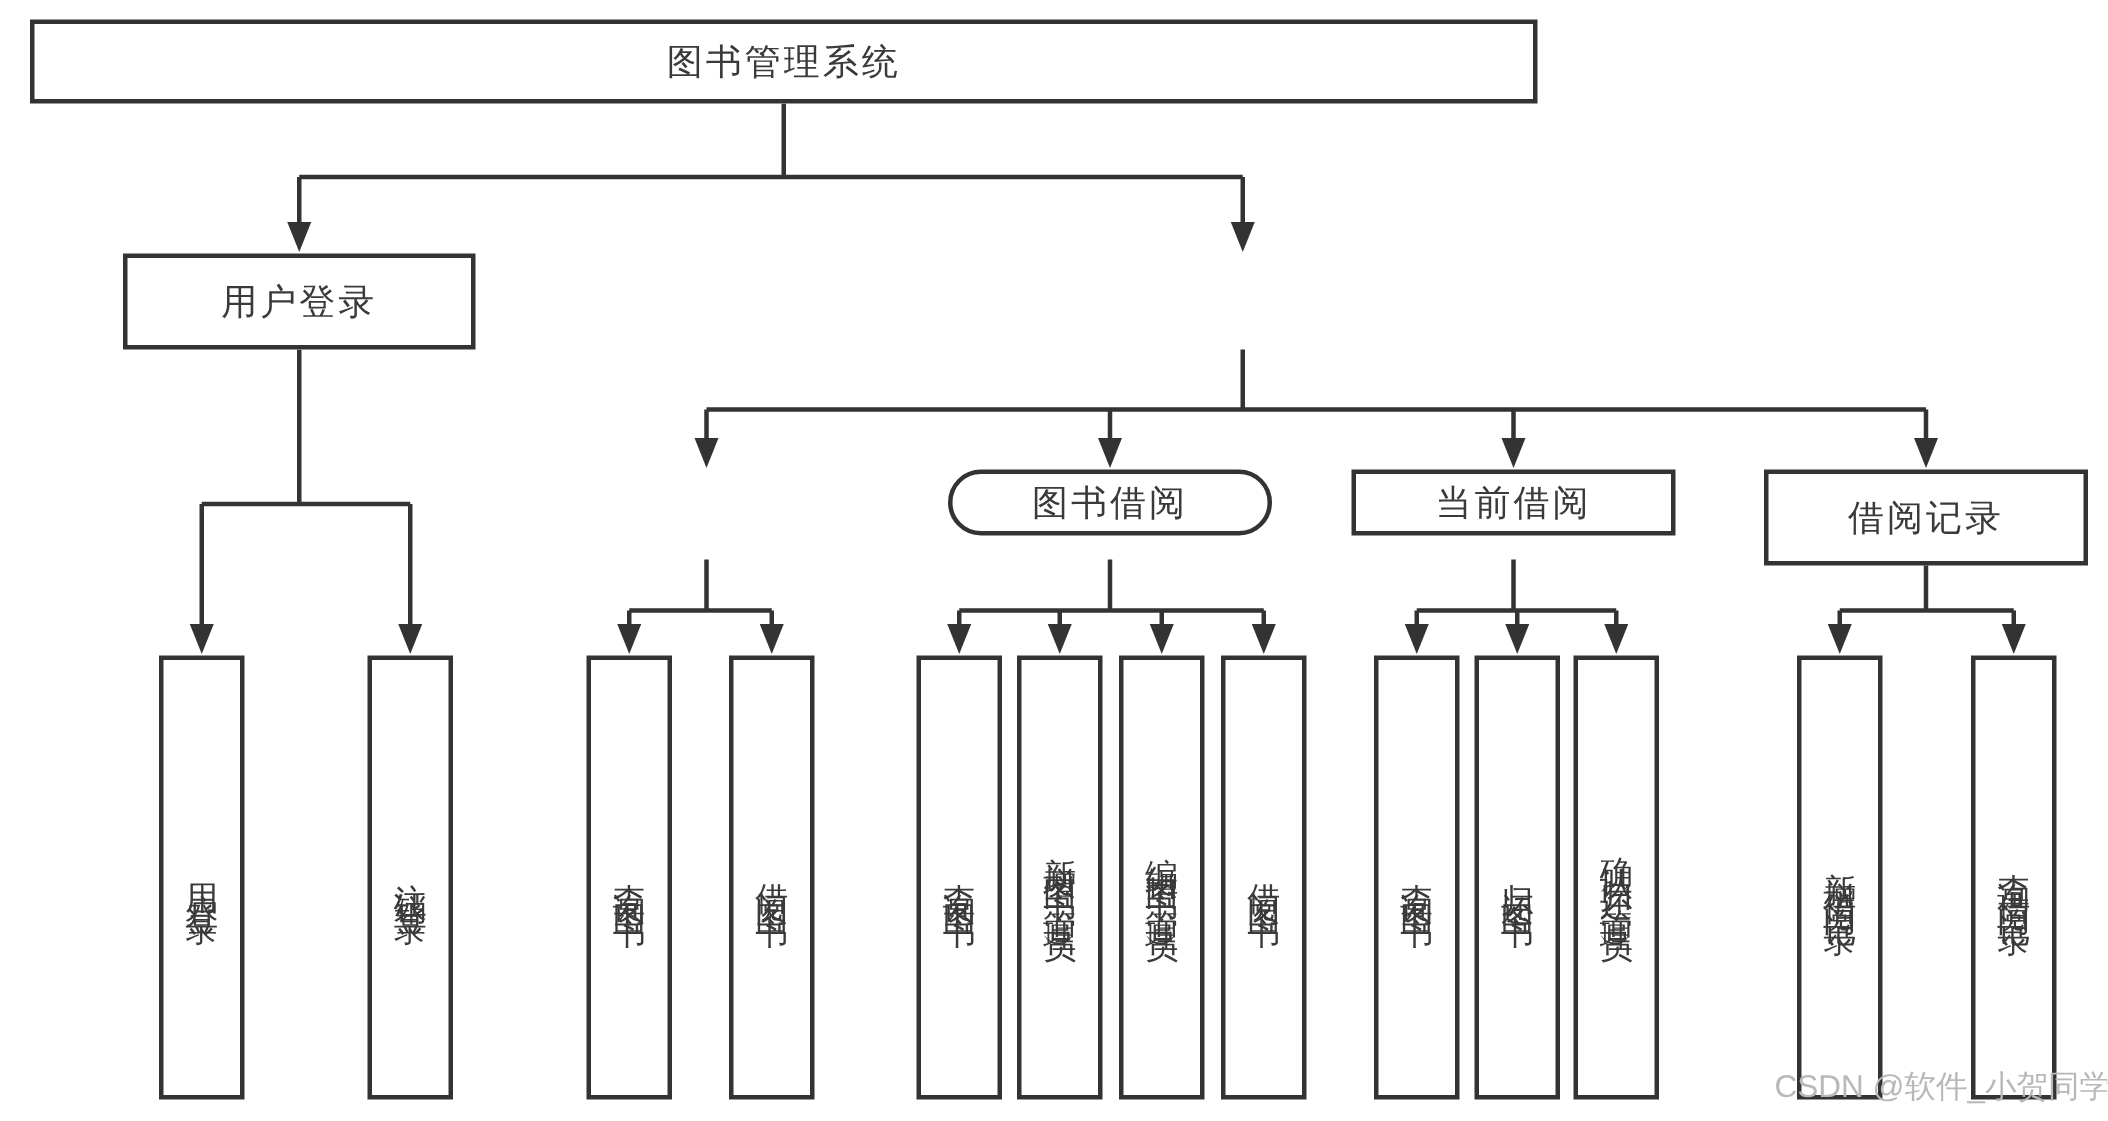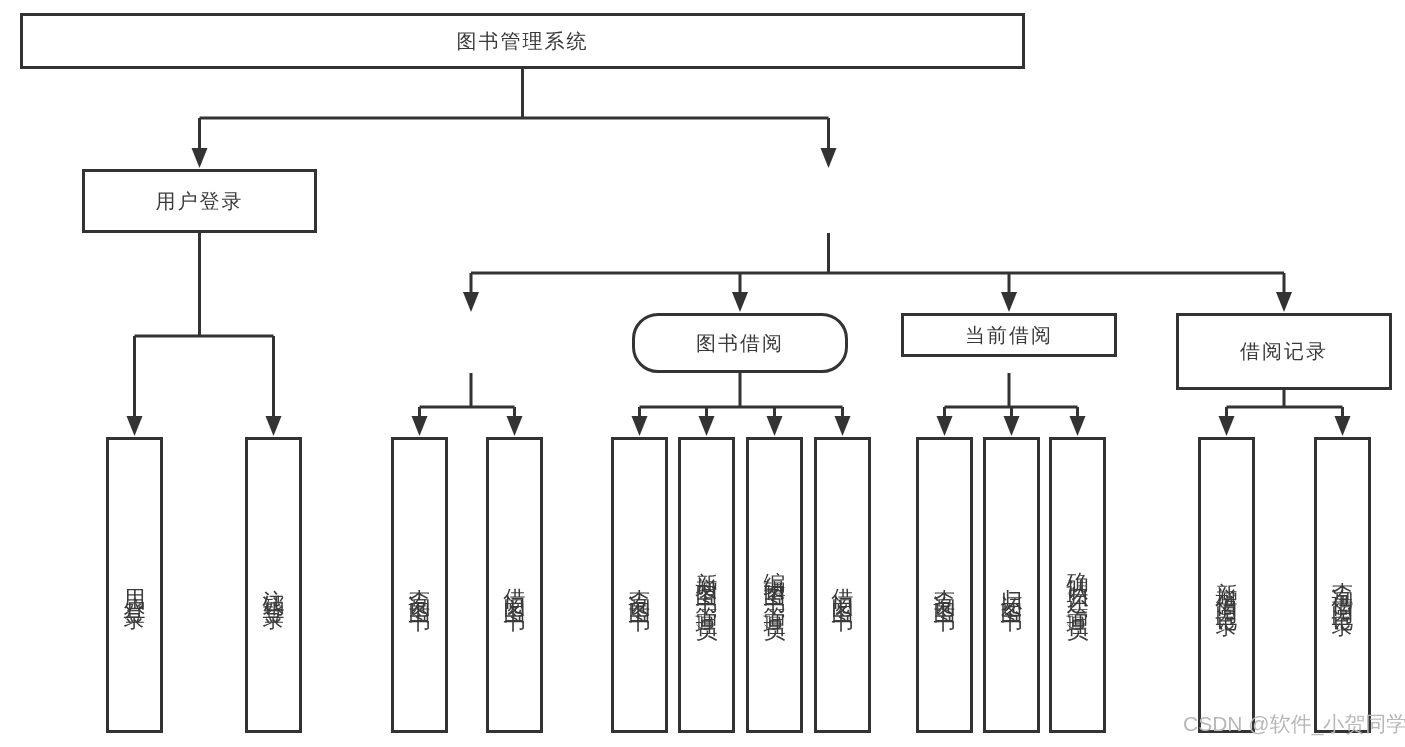--- a/index.html
+++ b/index.html
@@ -48,7 +48,7 @@
     z-index: 2;
   }
   .node.h {
-    font-size: 20px;
+    font-size: 24px;
     letter-spacing: 2px;
     white-space: nowrap;
   }

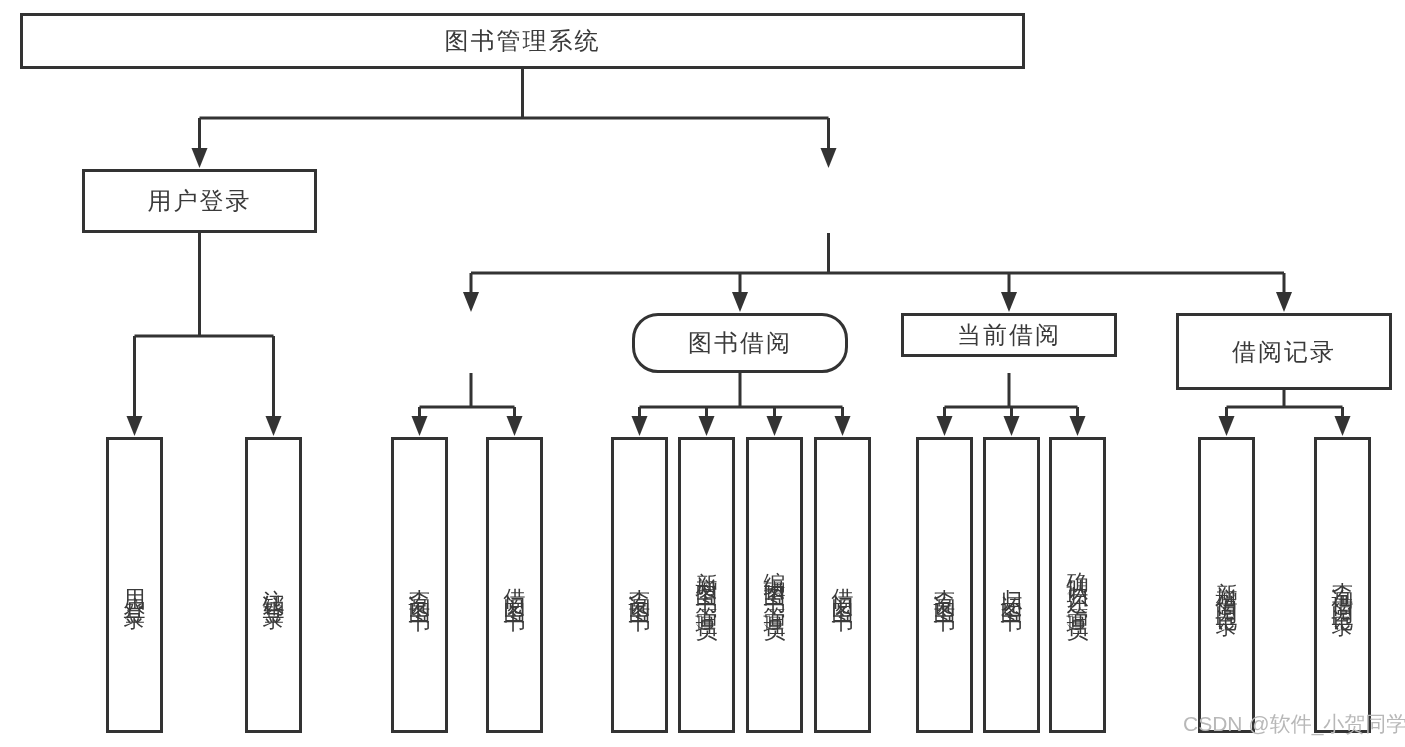--- a/index.html
+++ b/index.html
@@ -121,7 +121,7 @@
 
   <div class="node h" style="left:82px; top:169px; width:235px; height:64px;">用户登录</div>
 
-  <div class="node h" style="left:632px; top:313px; width:216px; height:60px;border-radius:26px;">图书借阅</div>
+  <div class="node h" style="left:632px; top:313px; width:216px; height:44px;border-radius:26px;">图书借阅</div>
   <div class="node h" style="left:901px; top:313px; width:216px; height:44px;">当前借阅</div>
   <div class="node h" style="left:1176px; top:313px; width:216px; height:77px;">借阅记录</div>
 

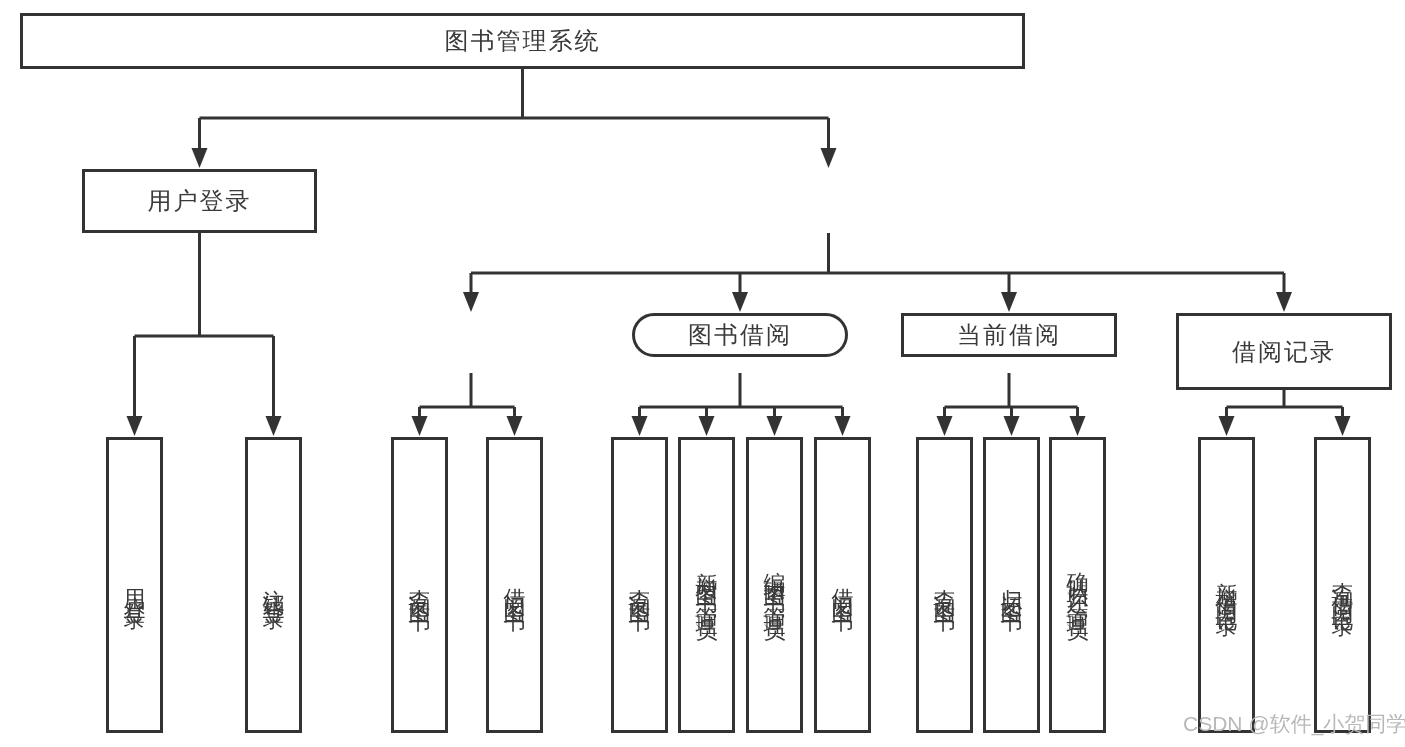--- a/index.html
+++ b/index.html
@@ -123,7 +123,7 @@
 
   <div class="node h" style="left:632px; top:313px; width:216px; height:44px;border-radius:26px;">图书借阅</div>
   <div class="node h" style="left:901px; top:313px; width:216px; height:44px;">当前借阅</div>
-  <div class="node h" style="left:1176px; top:313px; width:216px; height:77px;">借阅记录</div>
+  <div class="node h" style="left:1176px; top:313px; width:216px; height:64px;">借阅记录</div>
 
   <div class="node v" style="left:106px;">用户登录</div>
   <div class="node v" style="left:245px;">注销登录</div>

